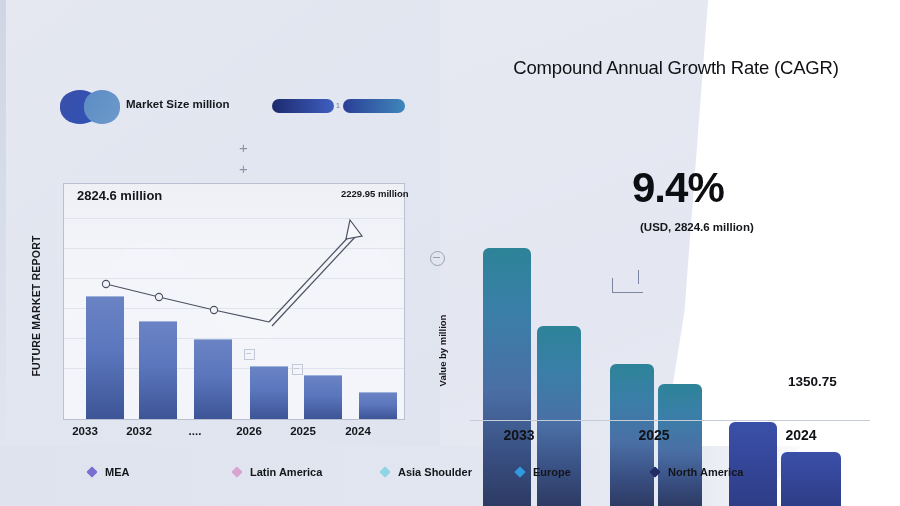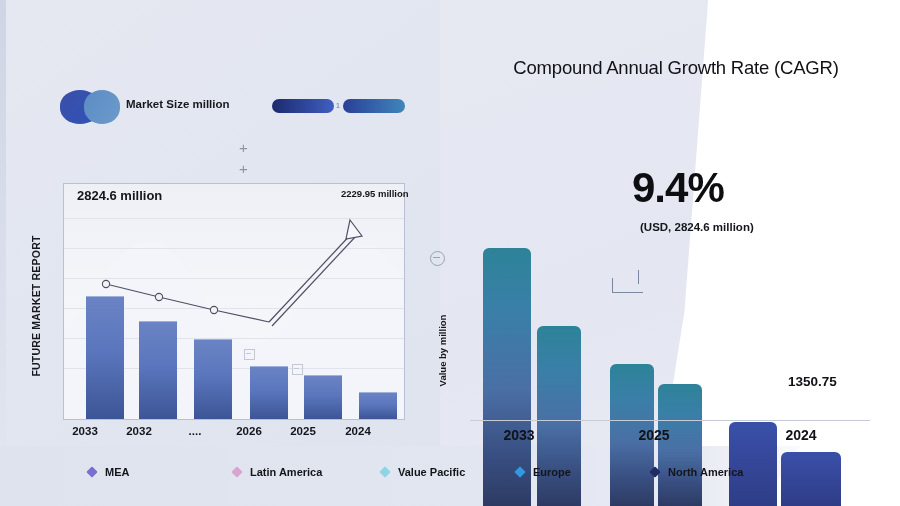--- a/index.html
+++ b/index.html
@@ -244,7 +244,7 @@
     </div>
     <div class="leg" style="left:293px">
       <span class="dia" style="background: rgb(143, 212, 230);"></span>
-      <span class="t">Value Pacific</span>
+      <span class="t">Asia Shoulder</span>
     </div>
     <div class="leg" style="left:428px">
       <span class="dia" style="background: rgb(47, 154, 224);"></span>

